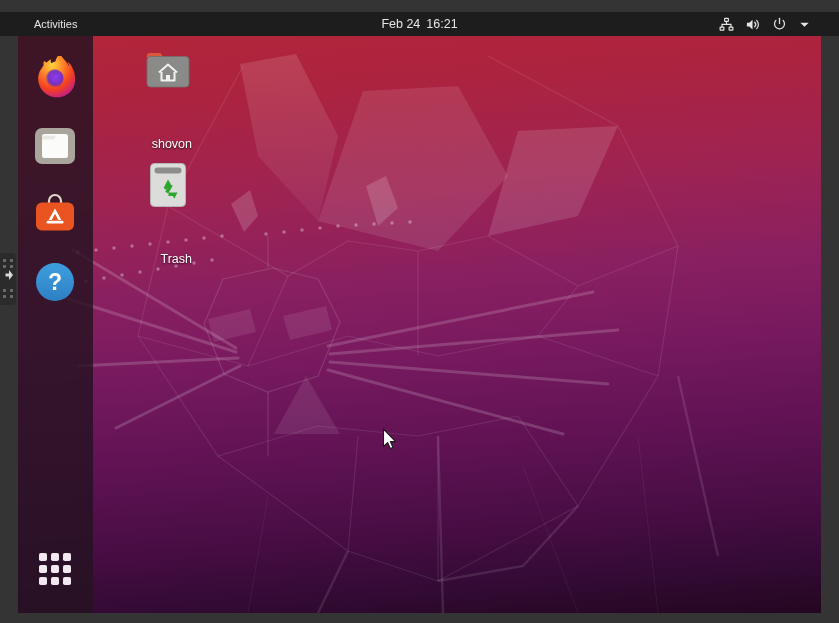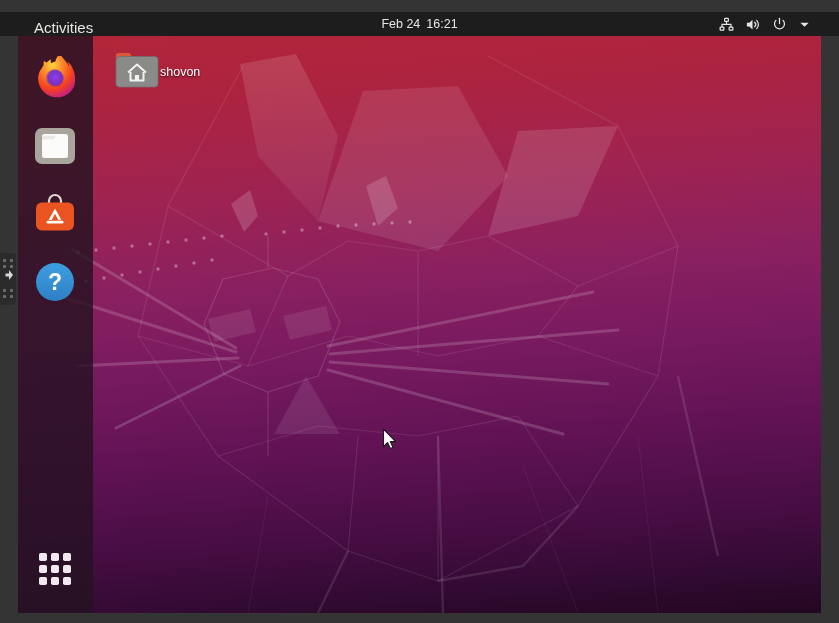--- a/index.html
+++ b/index.html
@@ -24,8 +24,8 @@
   }
   #activities-button {
     position: absolute; left: 30px; top: 0; height: 24px;
-    display: flex; align-items: flex-end;
-    color: #e8e6e3; font-size: 15px;
+    display: flex; align-items: center;
+    color: #e8e6e3; font-size: 11px;
     padding: 0 4px;
   }
   #clock-area {

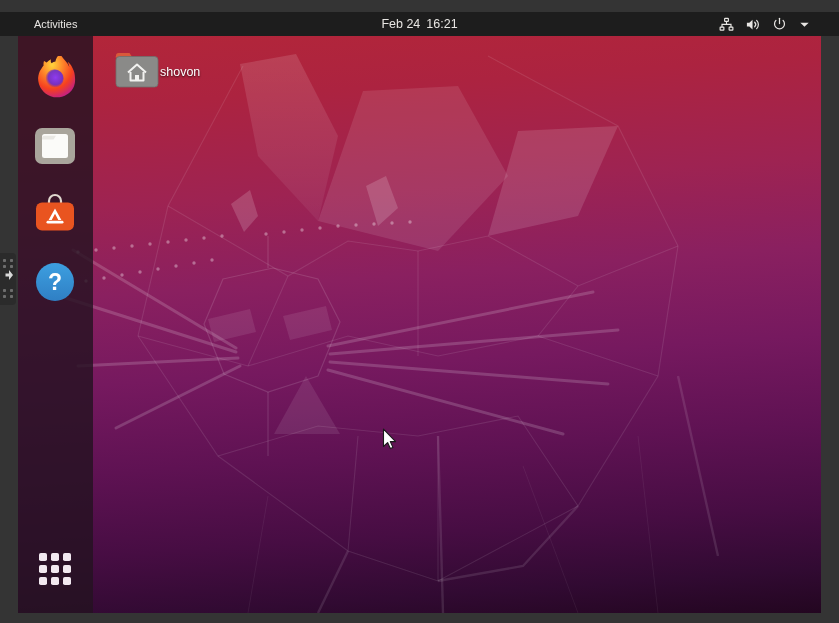--- a/index.html
+++ b/index.html
@@ -62,8 +62,9 @@
   .desktop-icon {
     position: absolute;
     width: 78px;
-    display: flex; align-items: center;
+    display: flex; flex-direction: column; align-items: flex-end;
     z-index: 12;
+    gap: 39px;
   }
   .desktop-icon .glyph {
     width: 48px; height: 48px;

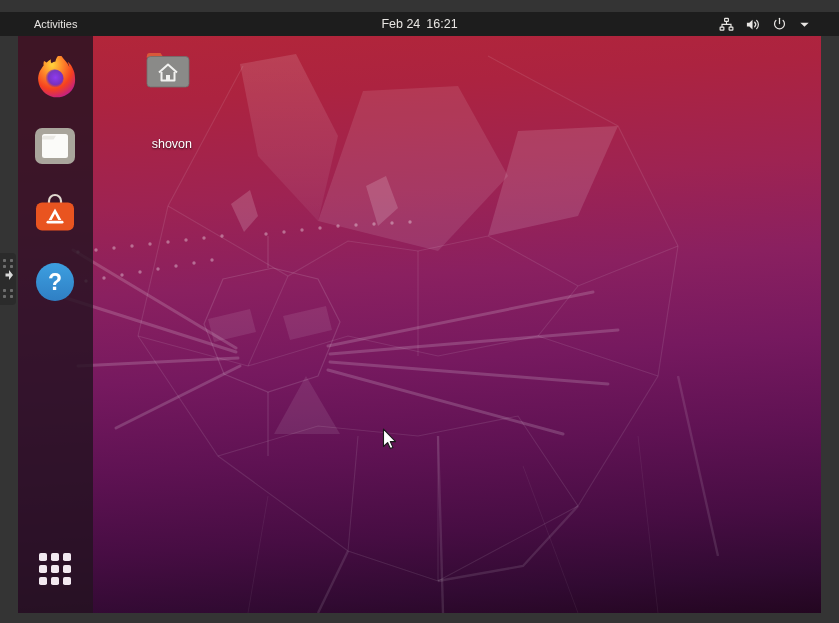--- a/index.html
+++ b/index.html
@@ -271,6 +271,20 @@
       <span class="label">shovon</span>
     </div>
 
+    <div class="desktop-icon" id="icon-trash">
+      <span class="glyph">
+        <svg width="40" height="46" viewBox="0 0 40 46">
+          <rect x="2.5" y="1.5" width="35" height="43" rx="4" fill="#dcdcda" stroke="#b5b5b3" stroke-width="1"></rect>
+          <rect x="6.5" y="5.5" width="27" height="6" rx="3" fill="#8d8d8b"></rect>
+          <g fill="#2ea62e">
+            <path d="M20 17.5l4 6.8h-3.3l-2.2 3.6-2.9-1.8 4.4-8.6z"></path>
+            <path d="M29.5 30.5l-3.2 6.3-1.6-2.9-4.2.1v-3.5h9z"></path>
+            <path d="M11 30.5l3.5 6.3 1.8-2.9 4.1.1v-3.5h-9.4z" transform="rotate(120 20 31)"></path>
+          </g>
+        </svg>
+      </span>
+      <span class="label">Trash</span>
+    </div>
 
     <svg id="cursor" viewBox="0 0 16 24">
       <path d="M1.5 1.2 L1.5 18.5 L5.6 14.6 L8.3 20.6 L10.9 19.4 L8.3 13.6 L13.6 13.6 Z" fill="#ffffff" stroke="#1a1a1a" stroke-width="1.1" stroke-linejoin="round"></path>

